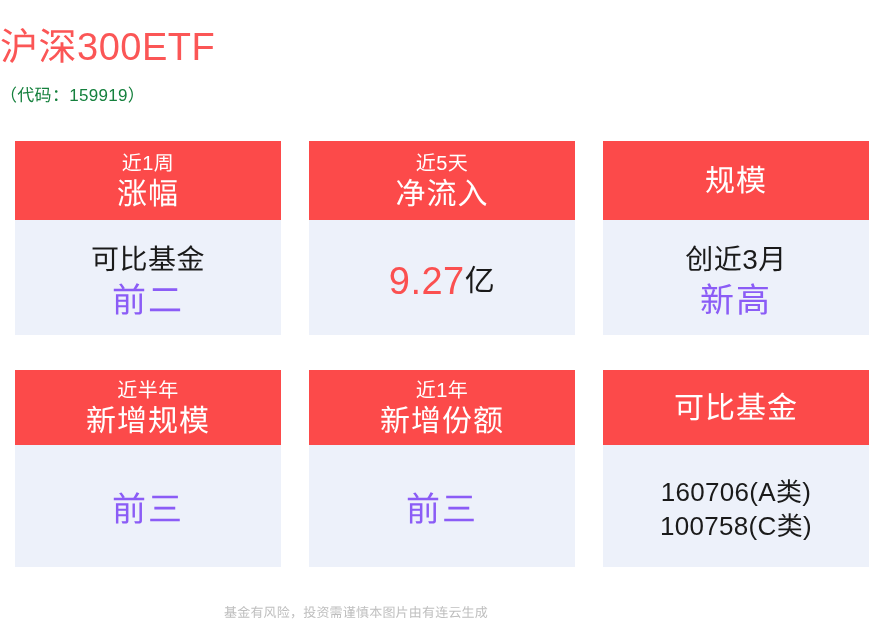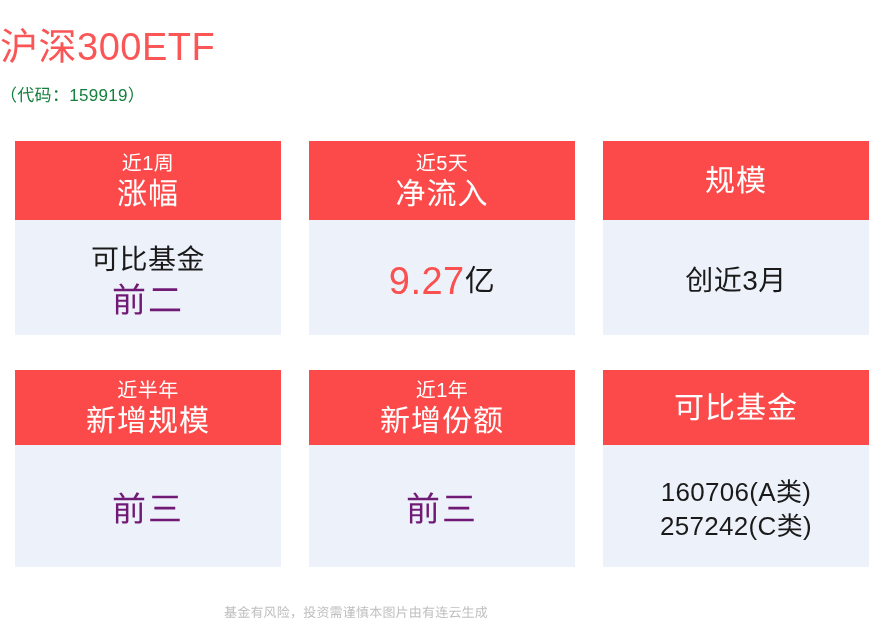--- a/index.html
+++ b/index.html
@@ -114,7 +114,7 @@
   .body-main {
     font-size: 34px;
     line-height: 42px;
-    color: #701a75;
+    color: #8b5cf6;
     letter-spacing: 2px;
   }
   .body-inline {

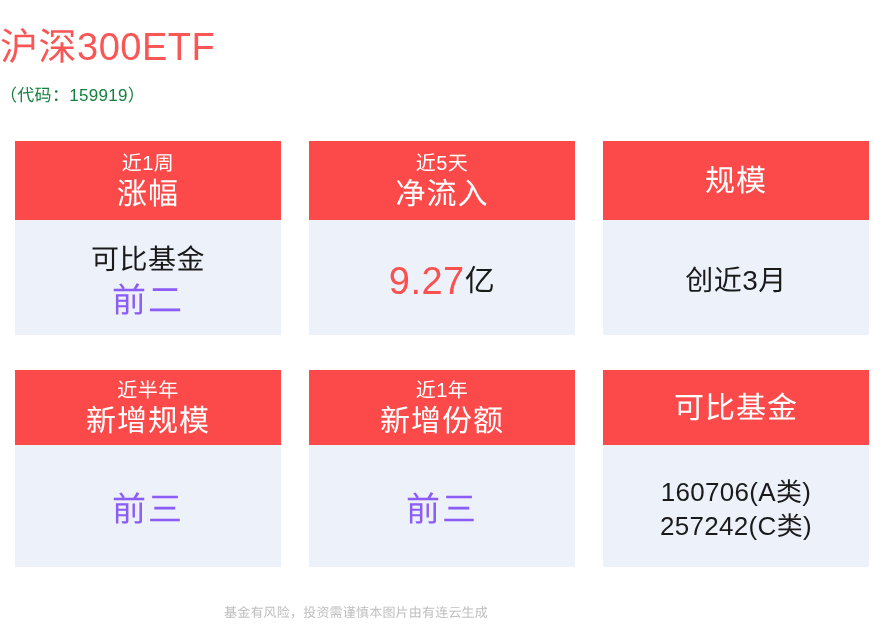--- a/index.html
+++ b/index.html
@@ -207,6 +207,7 @@
       </div>
       <div class="card-body">
         <div class="body-sub">创近3月</div>
+        <div class="body-main">新高</div>
       </div>
     </div>
 

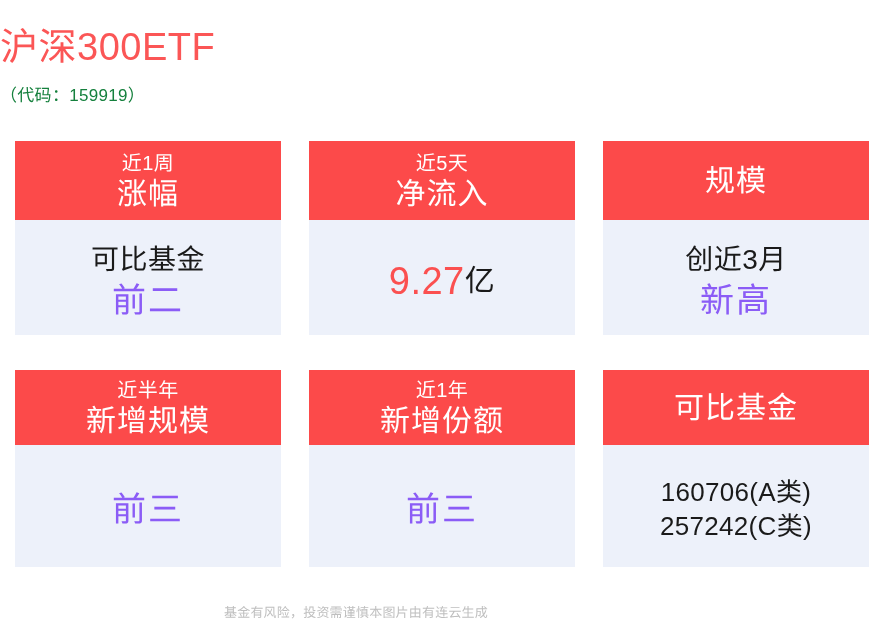--- a/index.html
+++ b/index.html
@@ -237,7 +237,7 @@
       </div>
       <div class="card-body">
         <div class="body-line-dark">160706(A类)</div>
-        <div class="body-line-dark">257242(C类)</div>
+        <div class="body-line-dark">100758(C类)</div>
       </div>
     </div>
 

